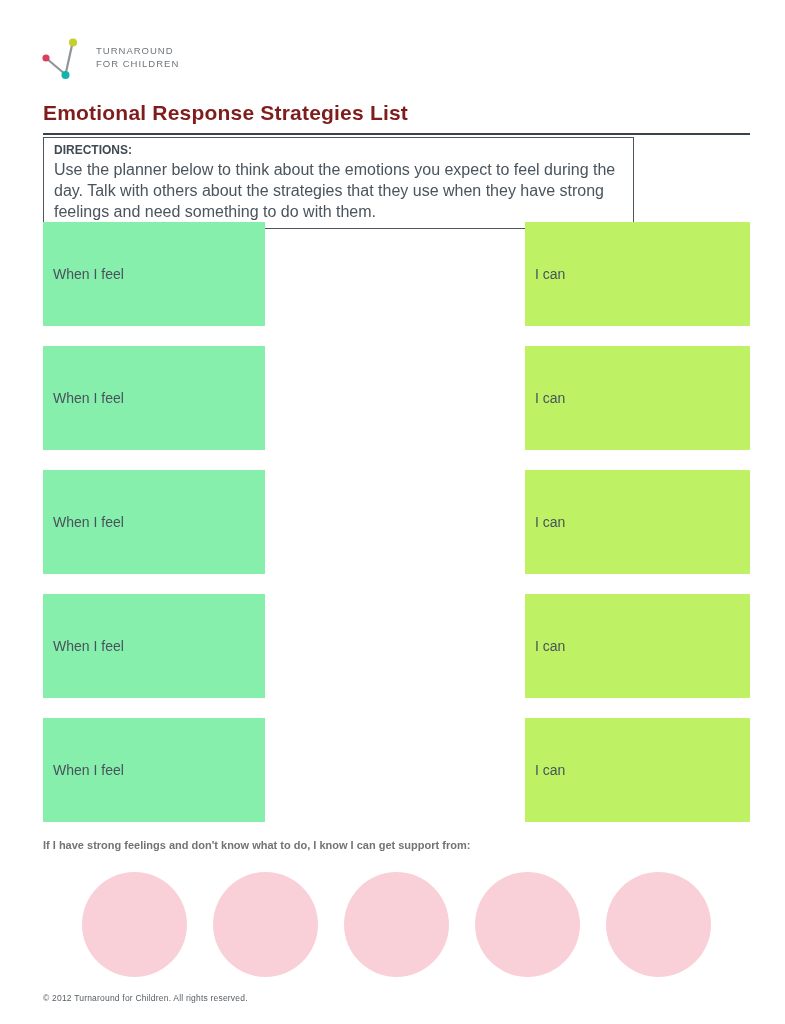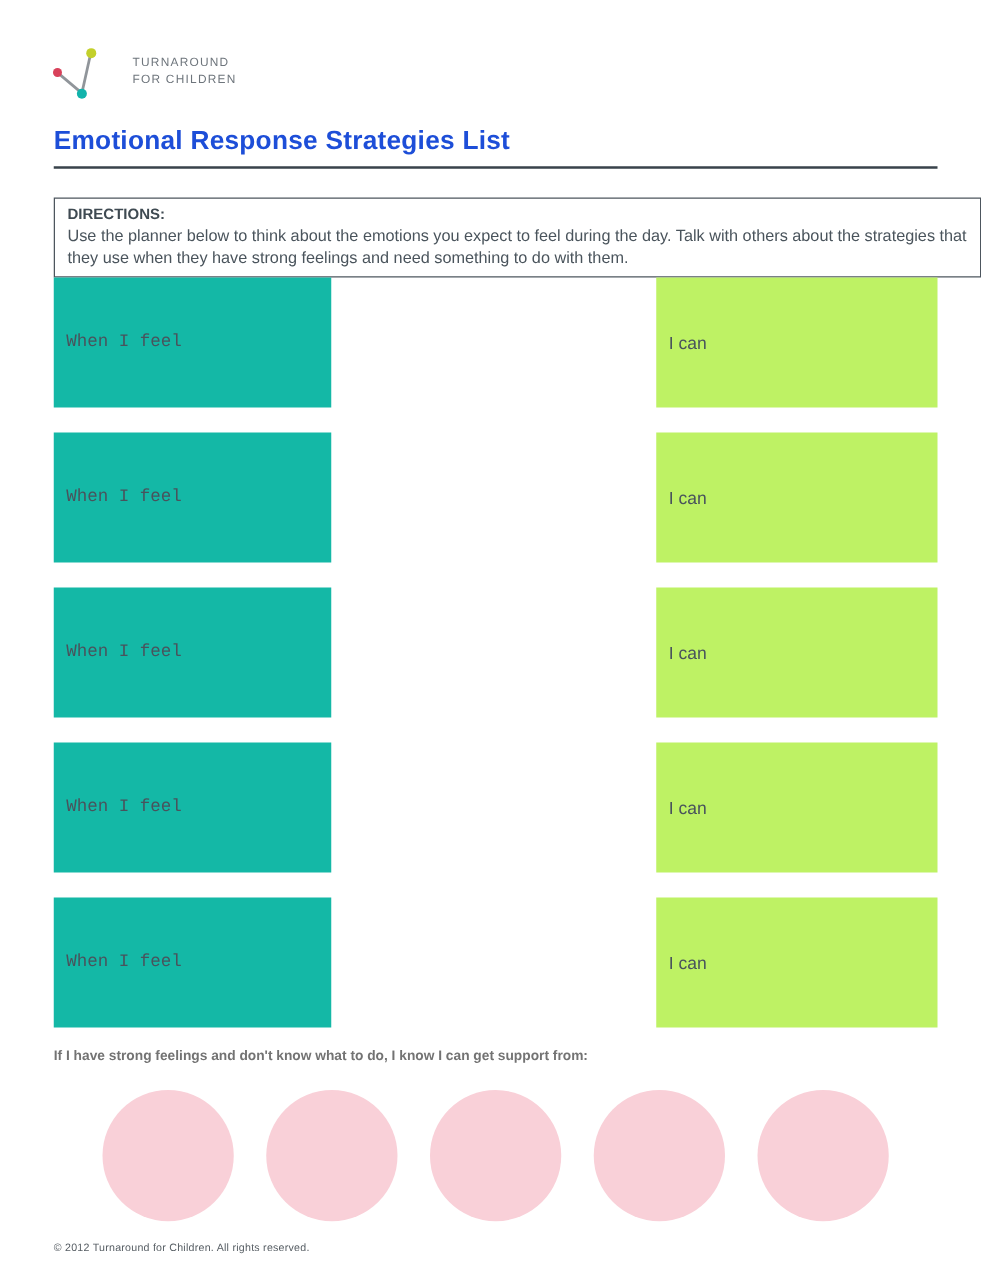--- a/index.html
+++ b/index.html
@@ -23,7 +23,7 @@
   }
   .logo svg { display: block; }
   .wordmark {
-    margin-left: 18px;
+    margin-left: 8px;
     margin-top: 9px;
     font-size: 9.5px;
     font-weight: 500;

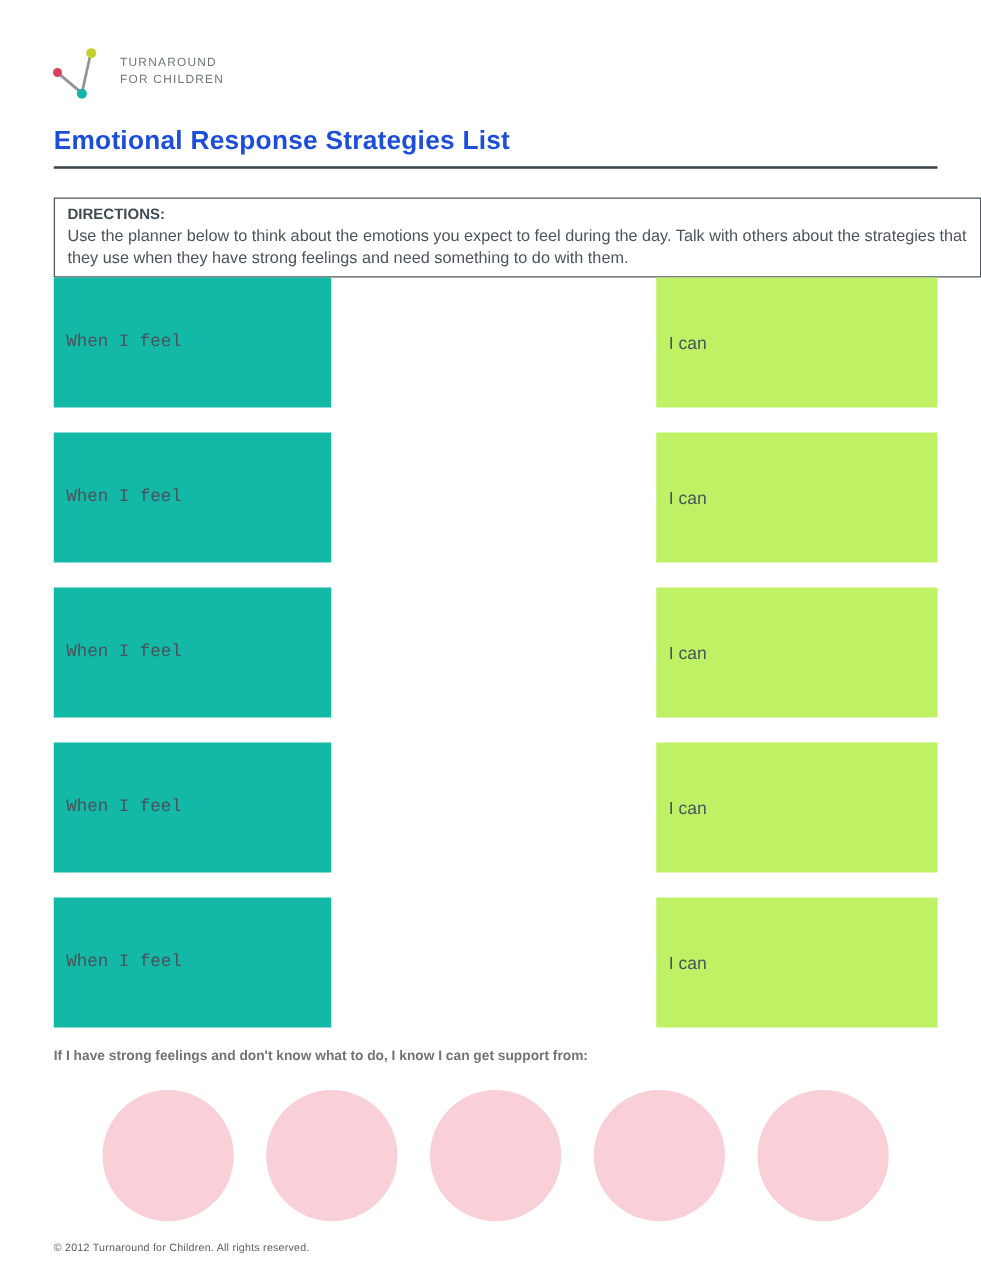--- a/index.html
+++ b/index.html
@@ -45,7 +45,7 @@
     margin: 0;
     font-size: 21px;
     font-weight: 700;
-    color: #1d4ed8;
+    color: #7f1d1d;
     letter-spacing: 0.2px;
   }
 

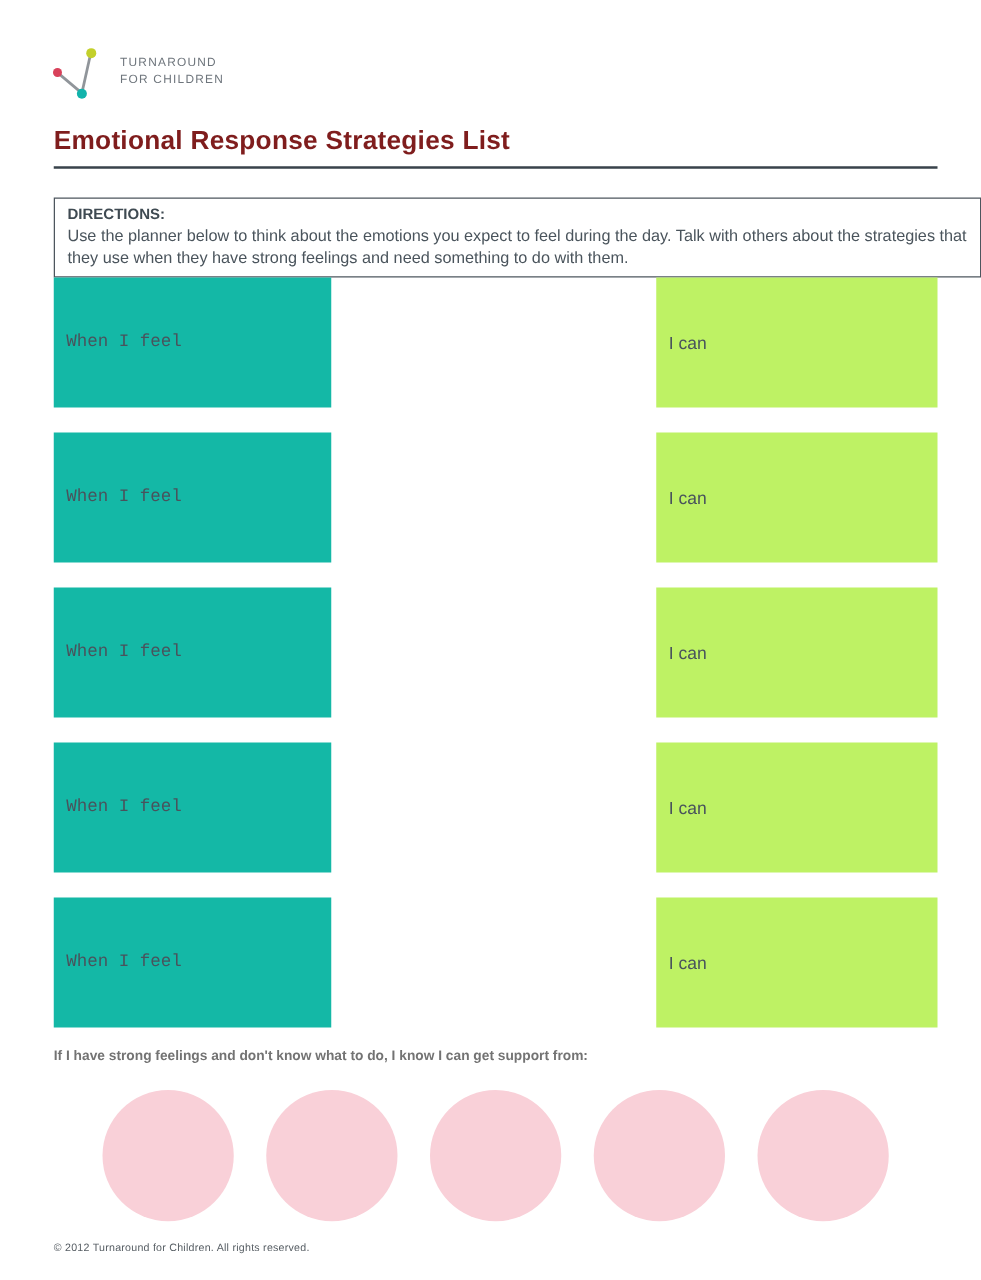--- a/index.html
+++ b/index.html
@@ -52,9 +52,9 @@
   
   .directions {
     position: absolute;
-    top: 158px;
-    left: 43px;
-    width: 742px;
+    top: 137px;
+    left: 43px;
+    width: 591px;
     min-height: 52px;
     border: 1px solid #4d565e;
     background: #ffffff;

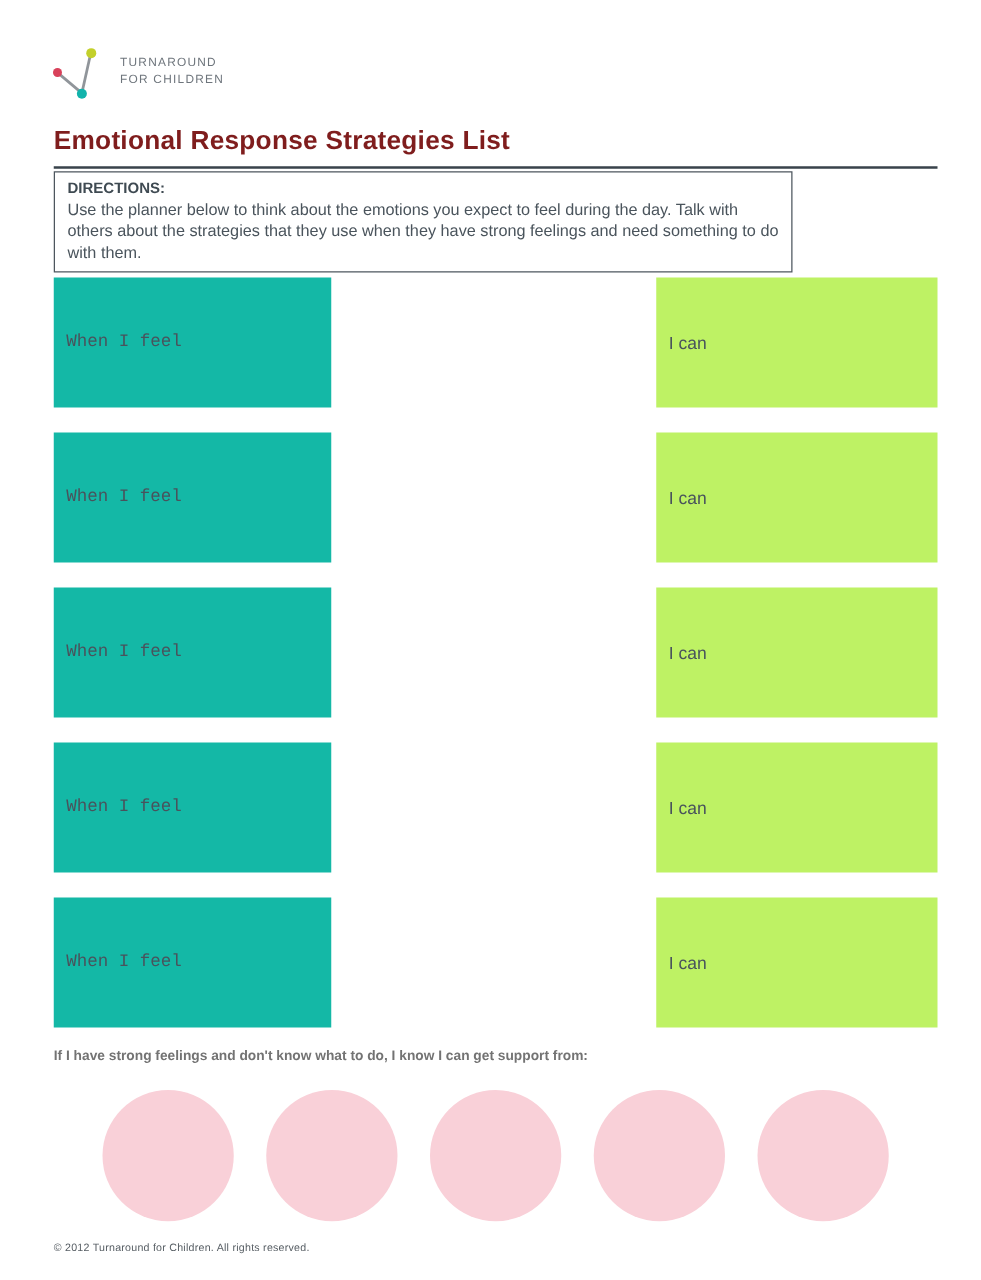--- a/index.html
+++ b/index.html
@@ -68,7 +68,7 @@
     line-height: 1.25;
   }
   .directions .body {
-    font-size: 13px;
+    font-size: 16px;
     color: #4a545c;
     margin: 0;
     line-height: 1.3;

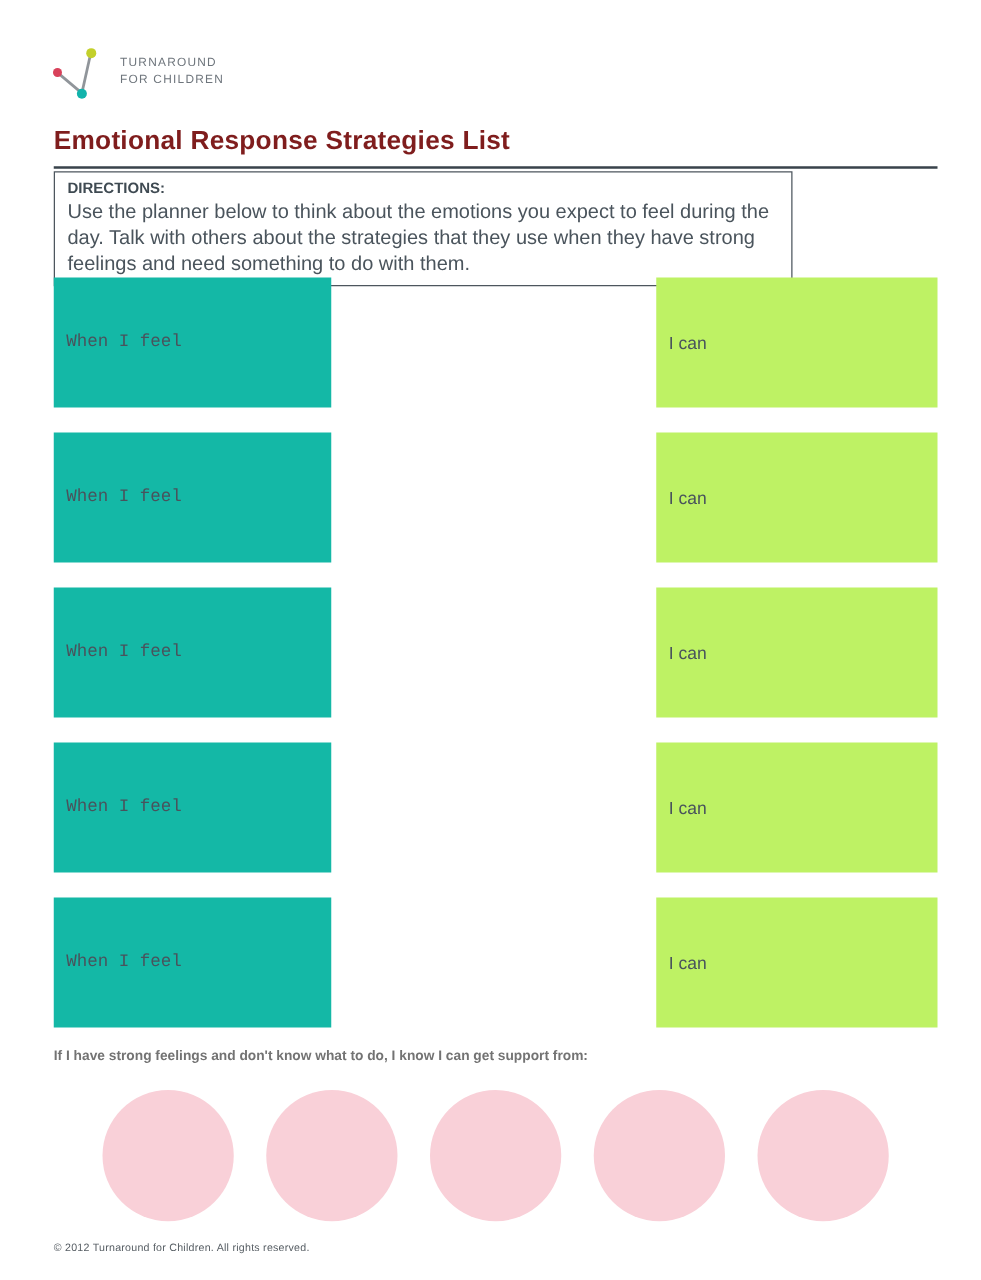--- a/index.html
+++ b/index.html
@@ -100,8 +100,7 @@
   .feel-box {
     left: 0;
     width: 222px;
-    background: #14b8a6;
-    font-family: Liberation Mono, monospace;
+    background: #86efac;
   }
   .can-box {
     left: 482px;

